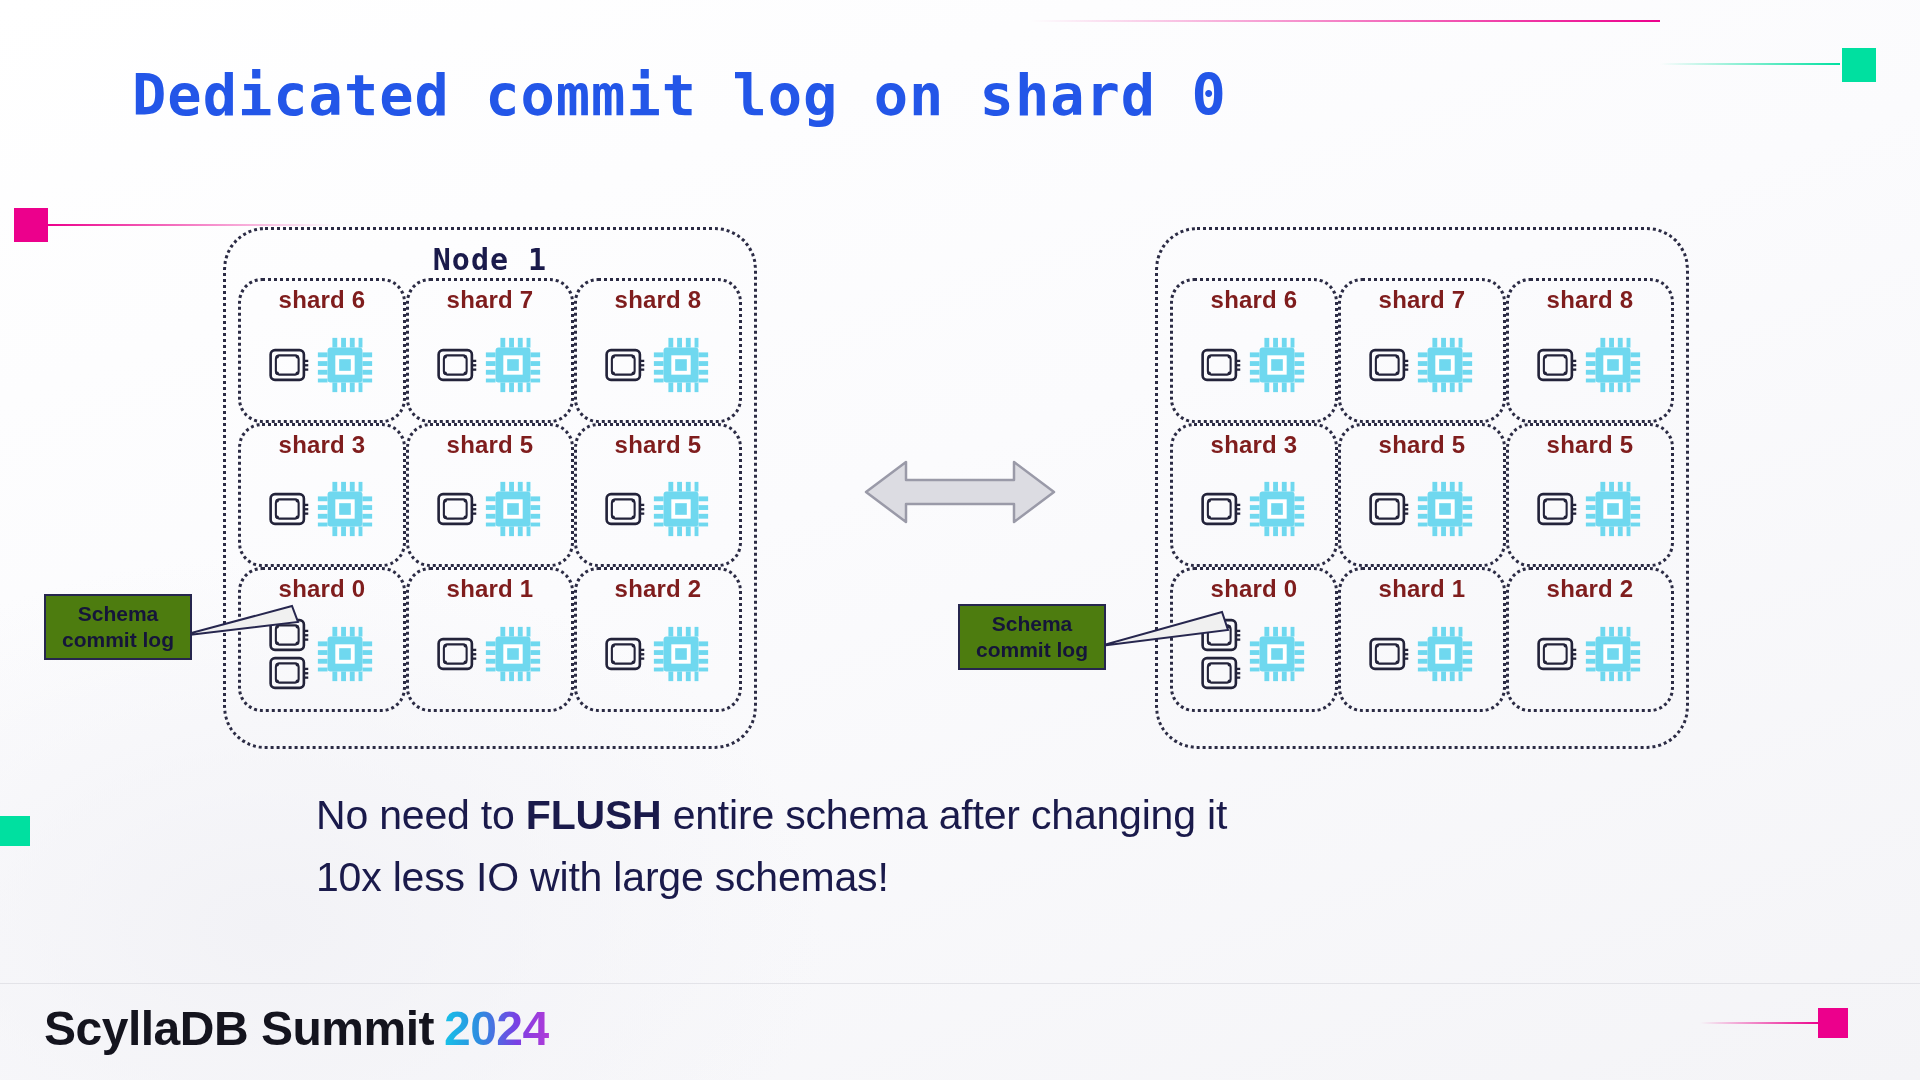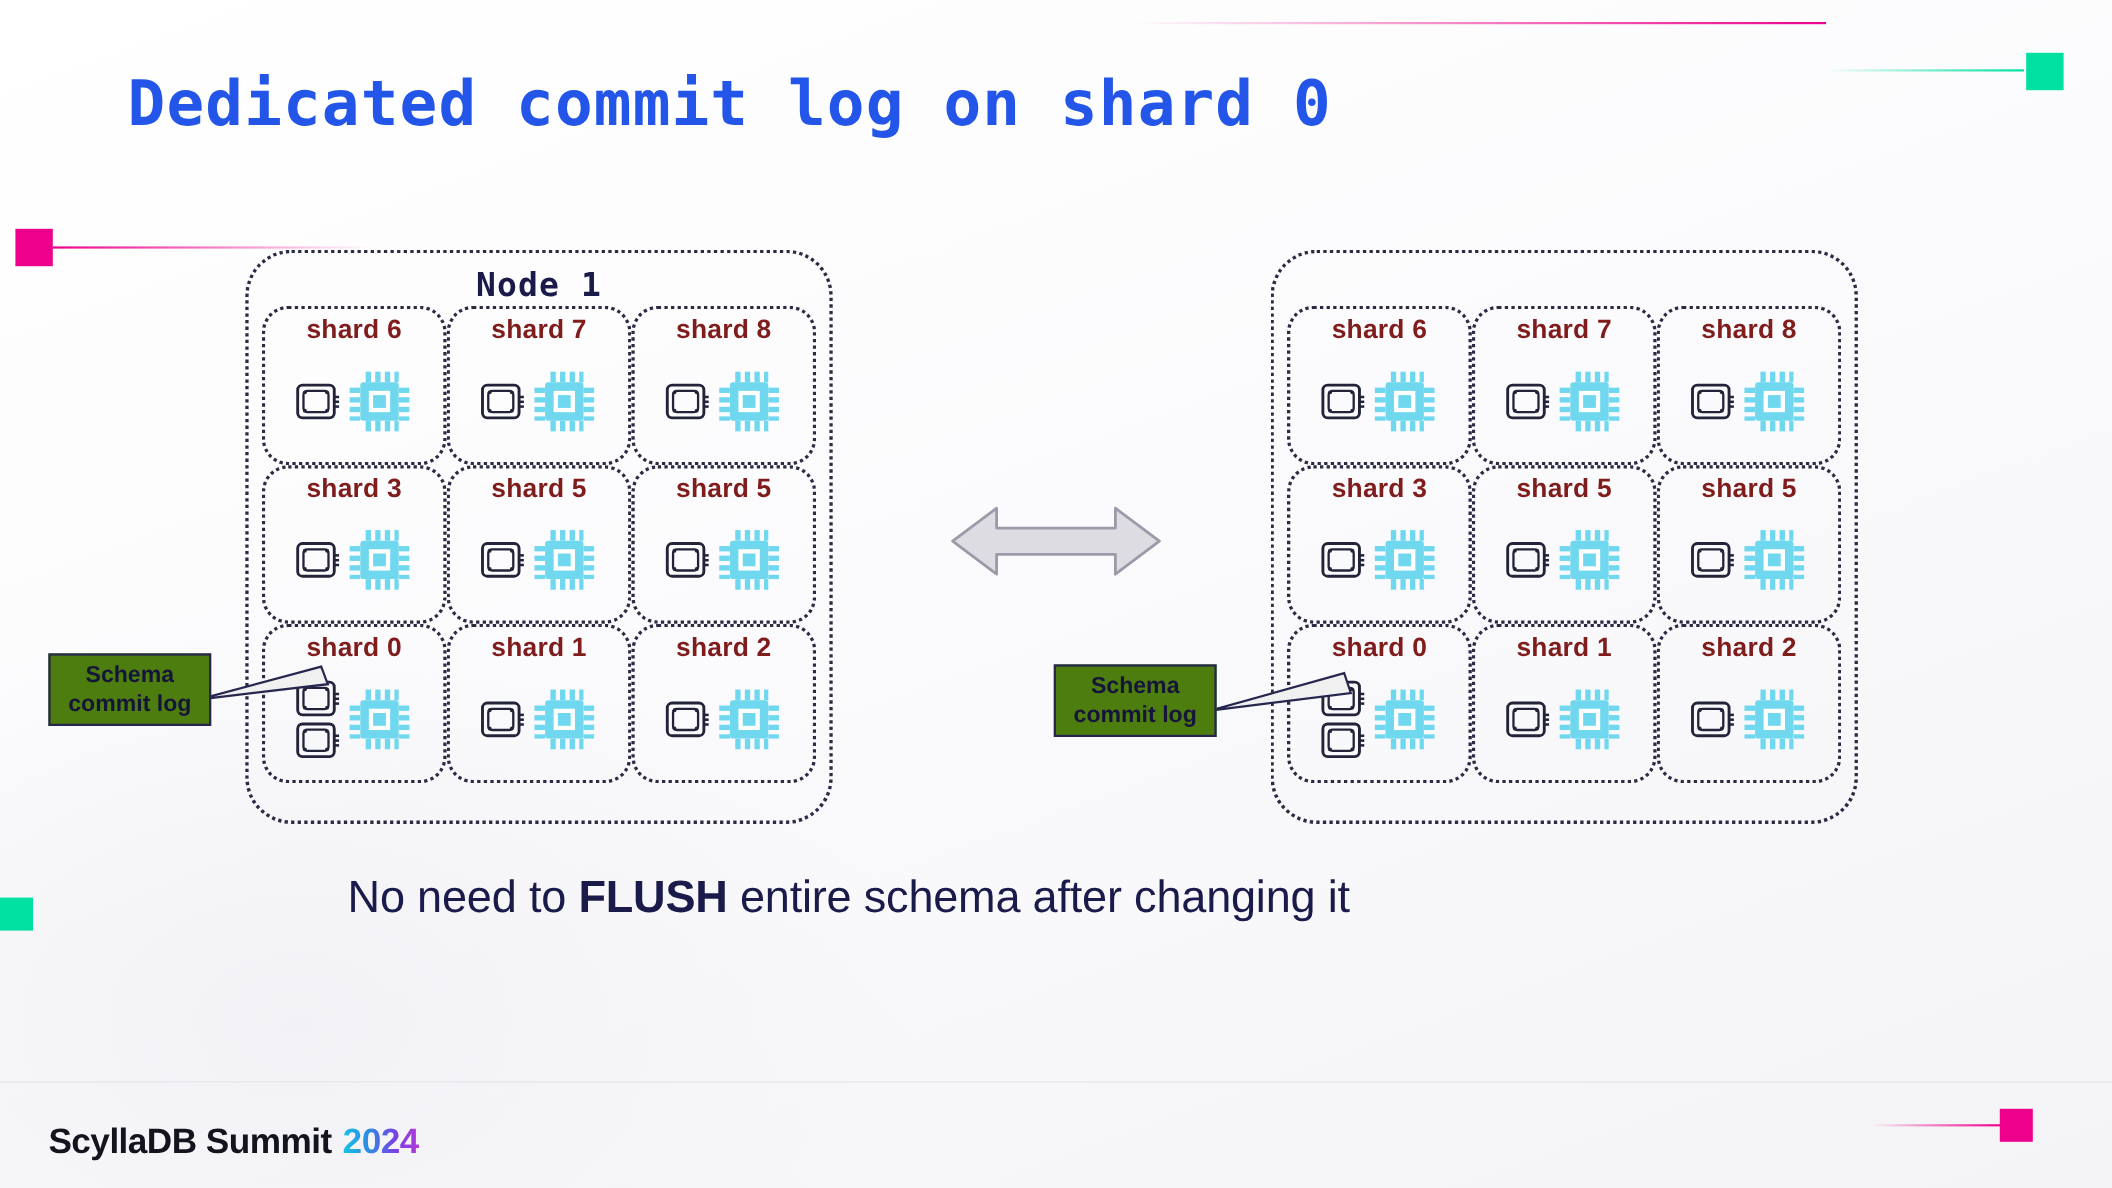--- a/index.html
+++ b/index.html
@@ -18,7 +18,7 @@
 
   
   #title{
-    position:absolute;left:116px;top:62px;
+    position:absolute;left:132px;top:62px;
     font-family:"DejaVu Sans Mono","Liberation Mono",monospace;
     font-size:57px;font-weight:700;letter-spacing:1px;
     color:#2356e8;white-space:pre;

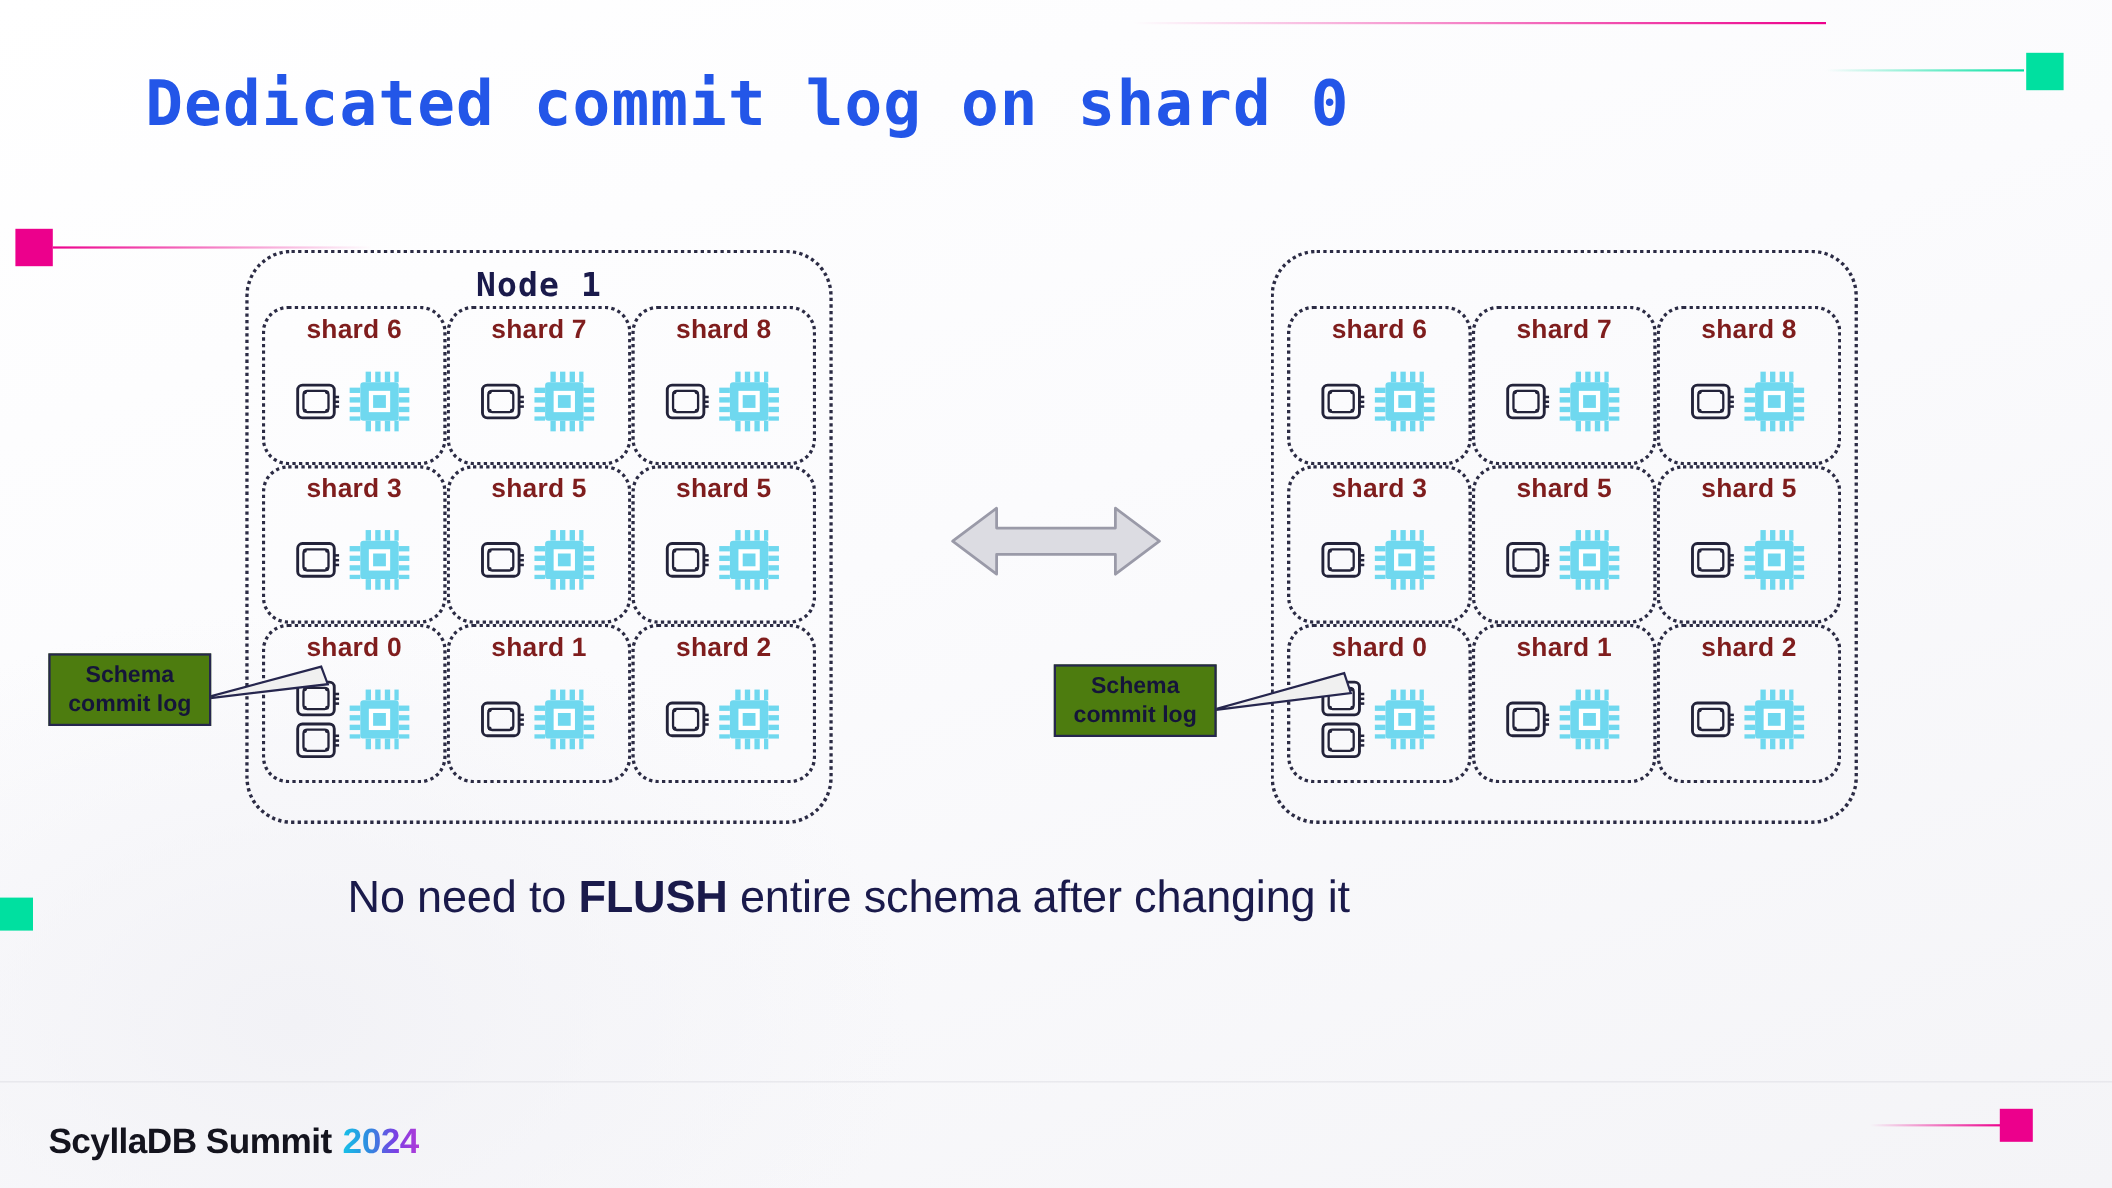--- a/index.html
+++ b/index.html
@@ -917,6 +917,7 @@
   <div>
     <span>No need to </span><b>FLUSH</b><span> entire schema after changing it</span>
   </div>
+  <div>10x  less IO with large schemas!</div>
 </div>
 
 <div id="footer-rule"></div>

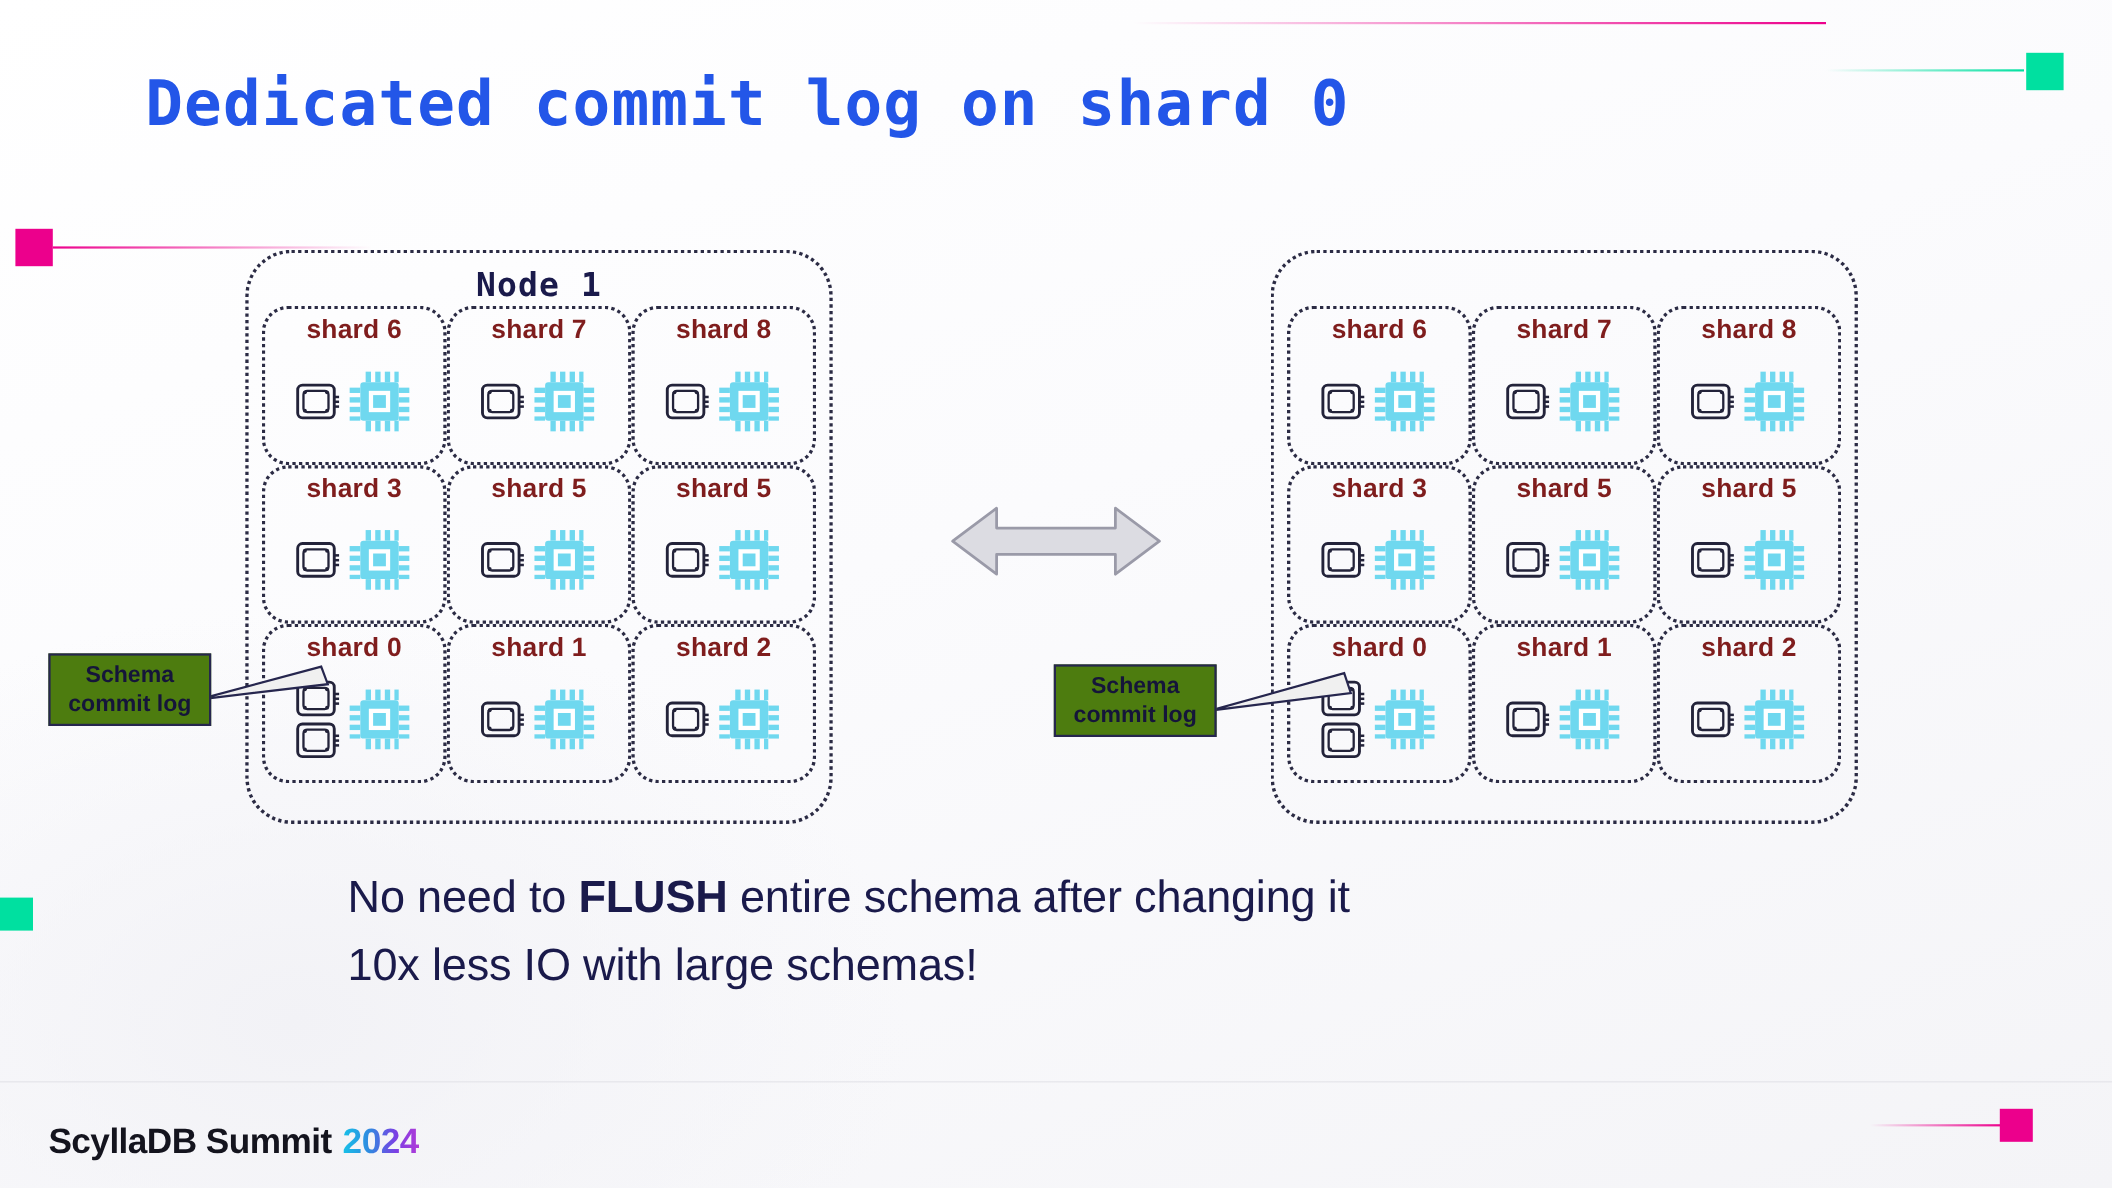--- a/index.html
+++ b/index.html
@@ -88,7 +88,7 @@
   
   #footer{
     position:absolute;left:44px;bottom:24px;
-    font-size:32px;font-weight:700;letter-spacing:-.5px;
+    font-size:48px;font-weight:700;letter-spacing:-.5px;
     display:flex;align-items:baseline;gap:10px;
   }
   #footer .brand{color:#14141e;}

